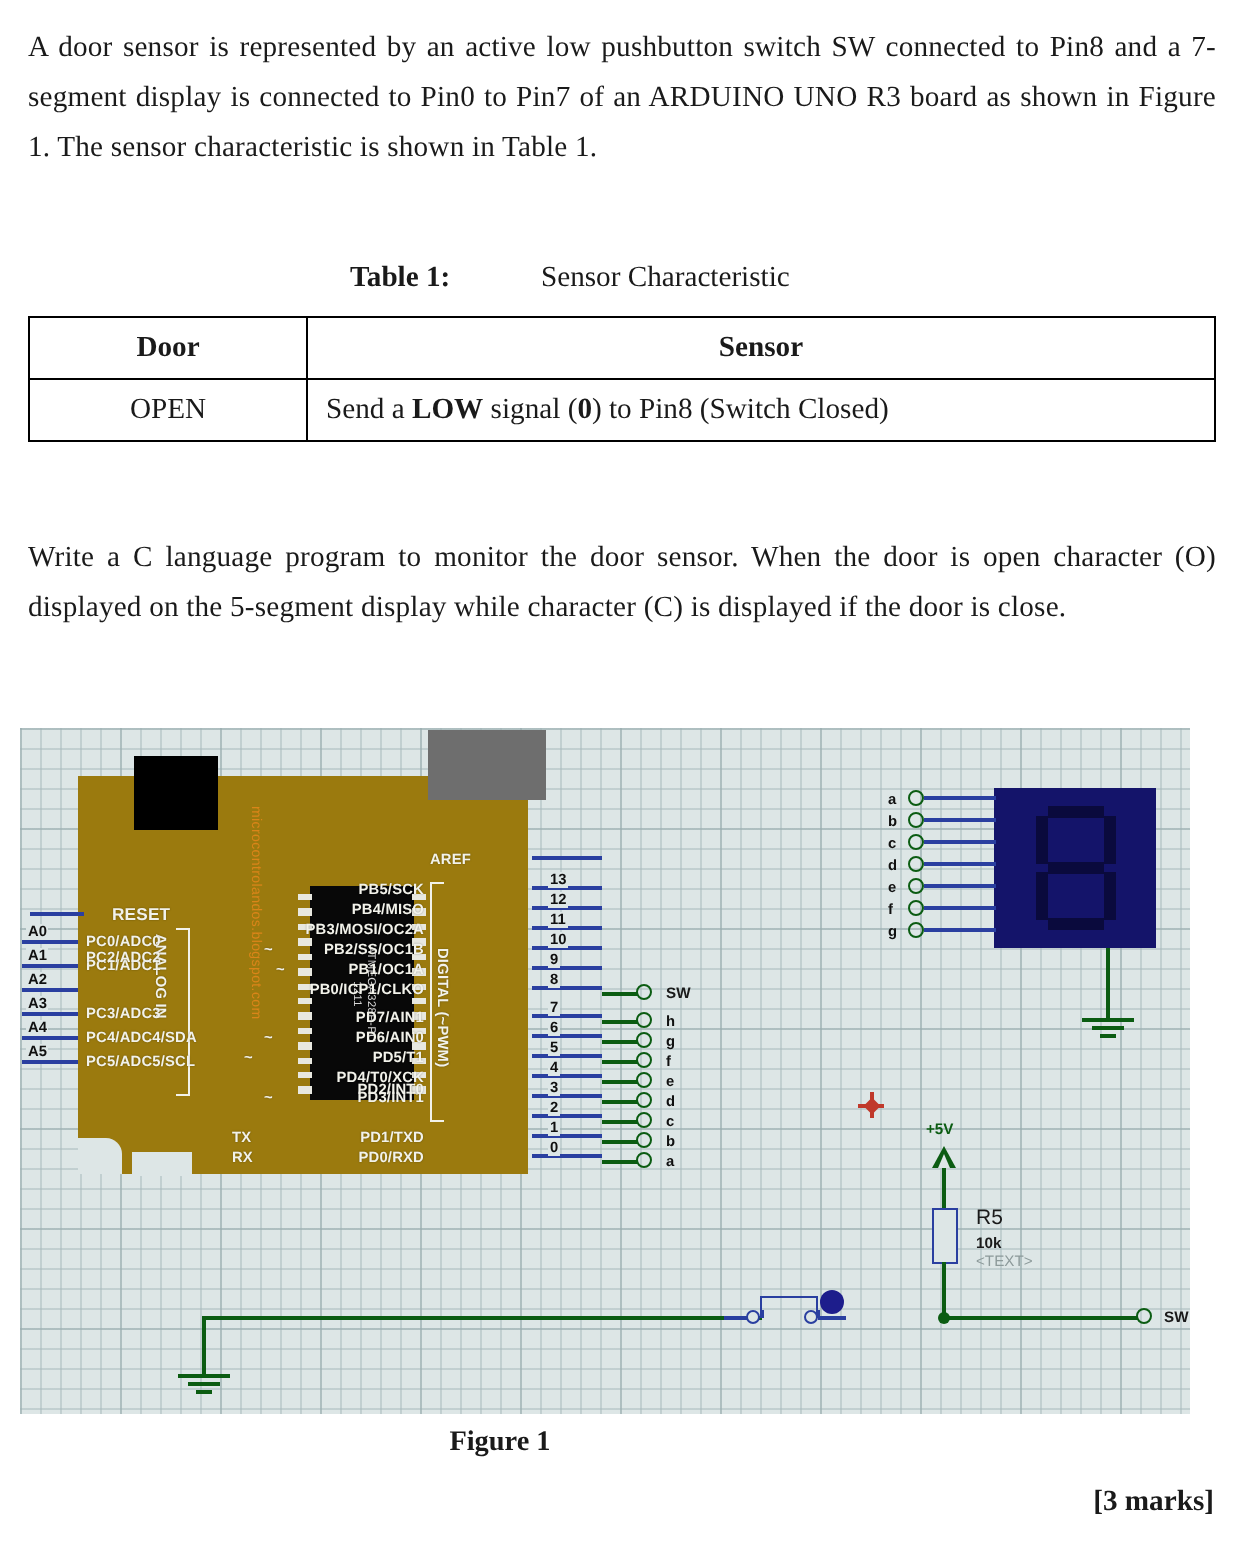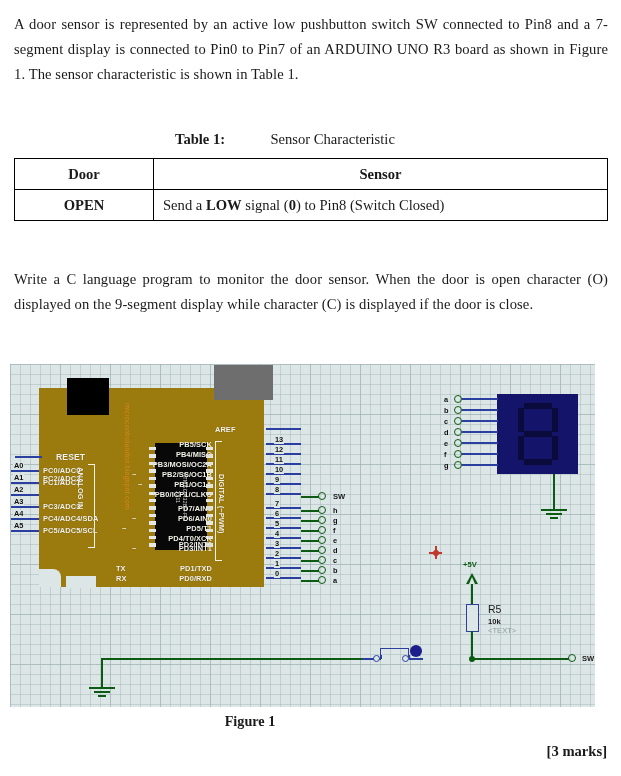--- a/index.html
+++ b/index.html
@@ -71,7 +71,7 @@
   }
   #sensor-table td.door-cell {
     text-align: center;
-    font-weight: bold;
+    font-weight: normal;
     width: 124px;
   }
   #sensor-table td.sensor-cell {

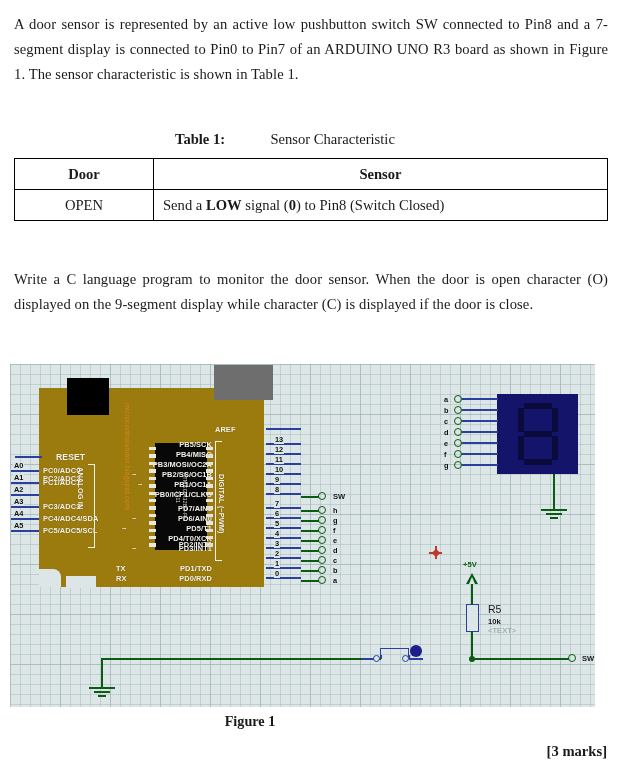--- a/index.html
+++ b/index.html
@@ -509,7 +509,7 @@
   </tbody>
 </table>
 
-<div class="para" id="task-para">Write a C language program to monitor the door sensor. When the door is open character (O) displayed on the 9-segment display while character (C) is displayed if the door is close.</div>
+<div class="para" id="task-para">Write a C language program to monitor the door sensor. When the door is open character (O) displayed on the 5-segment display while character (C) is displayed if the door is close.</div>
 
 <div id="circuit-canvas">
 

